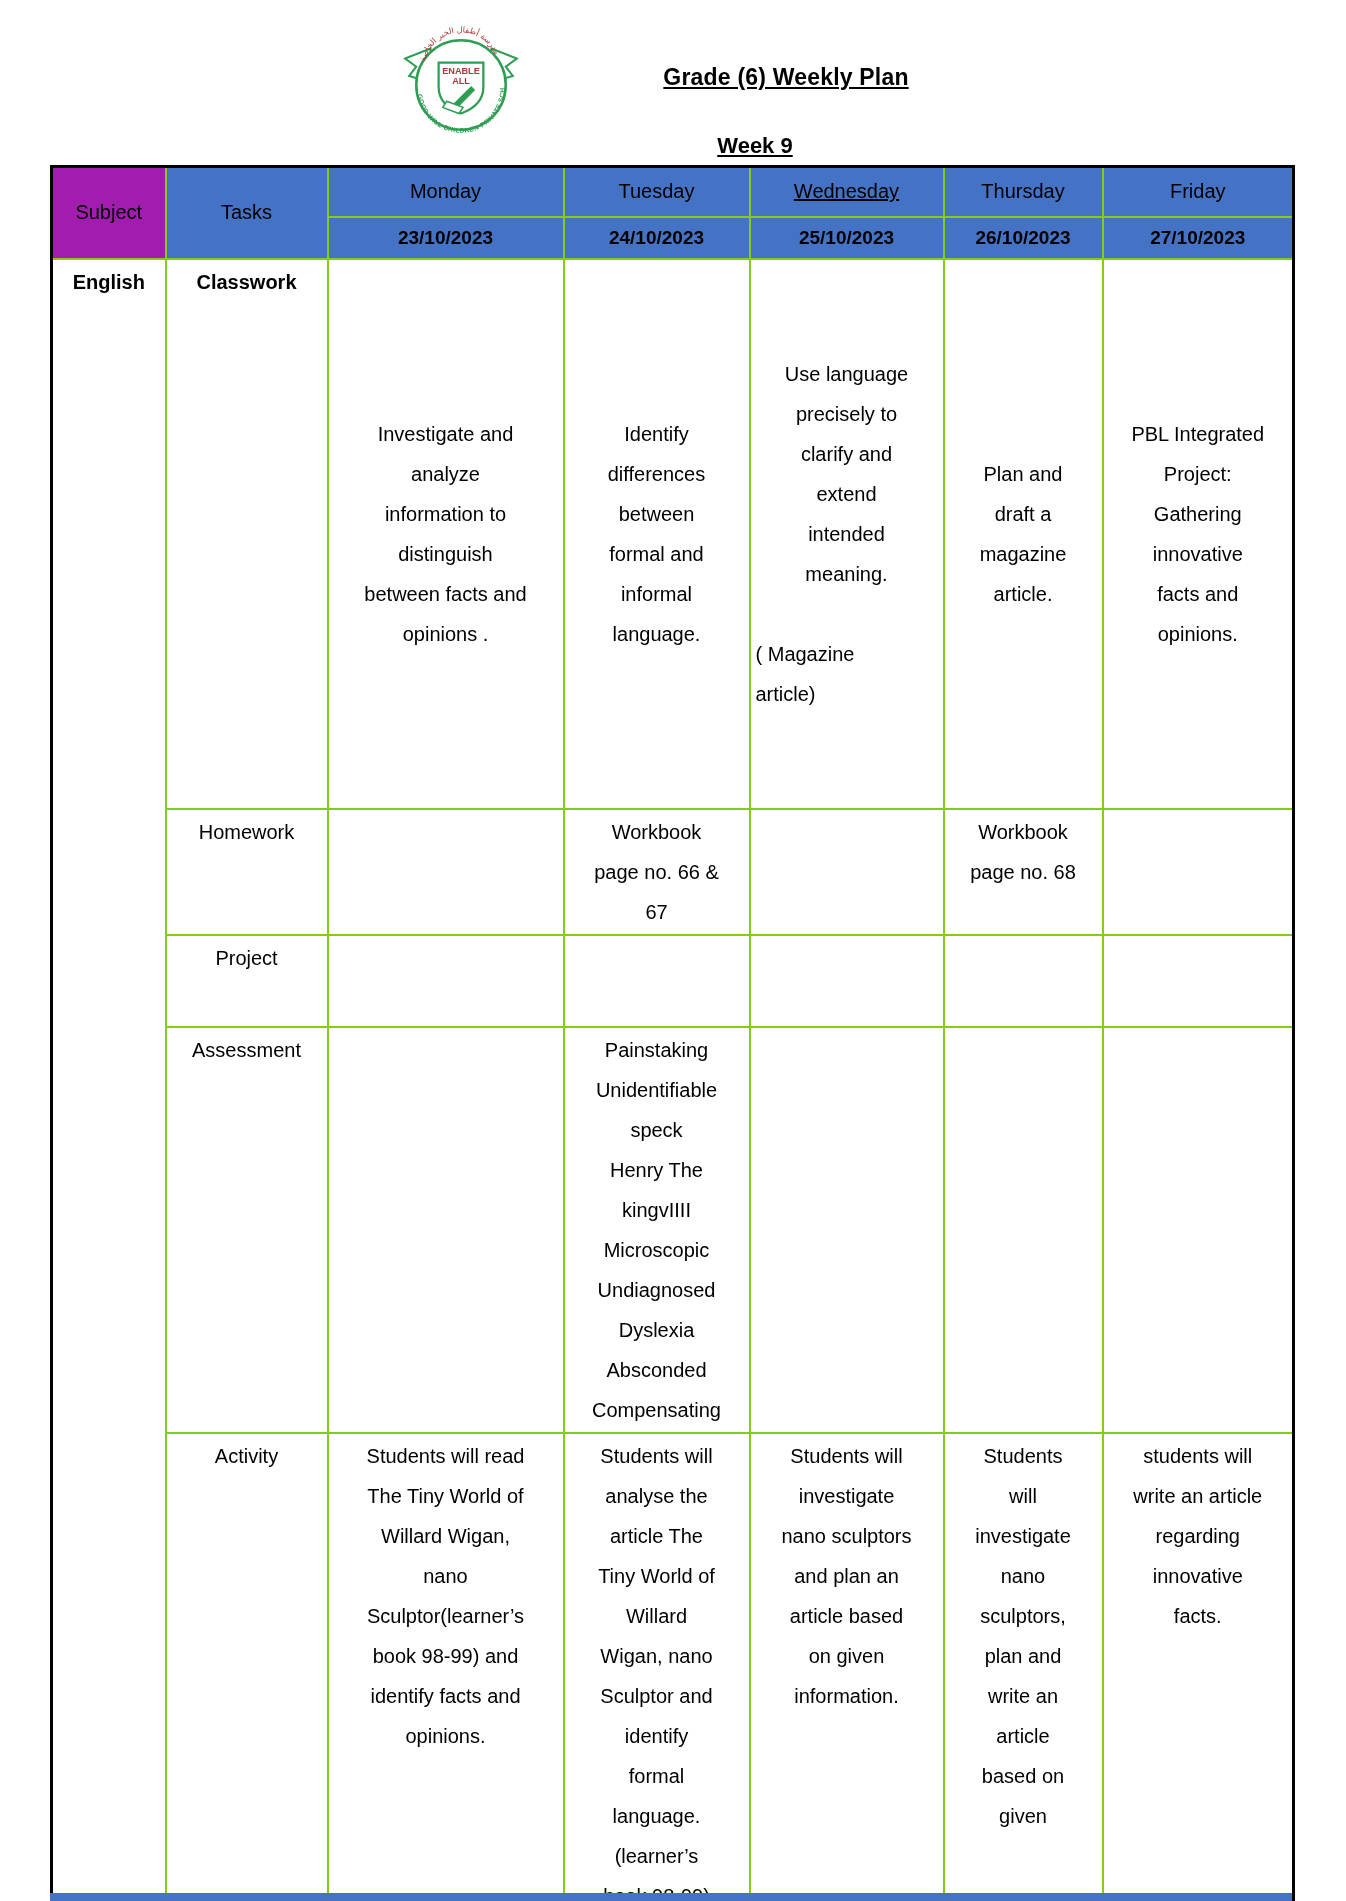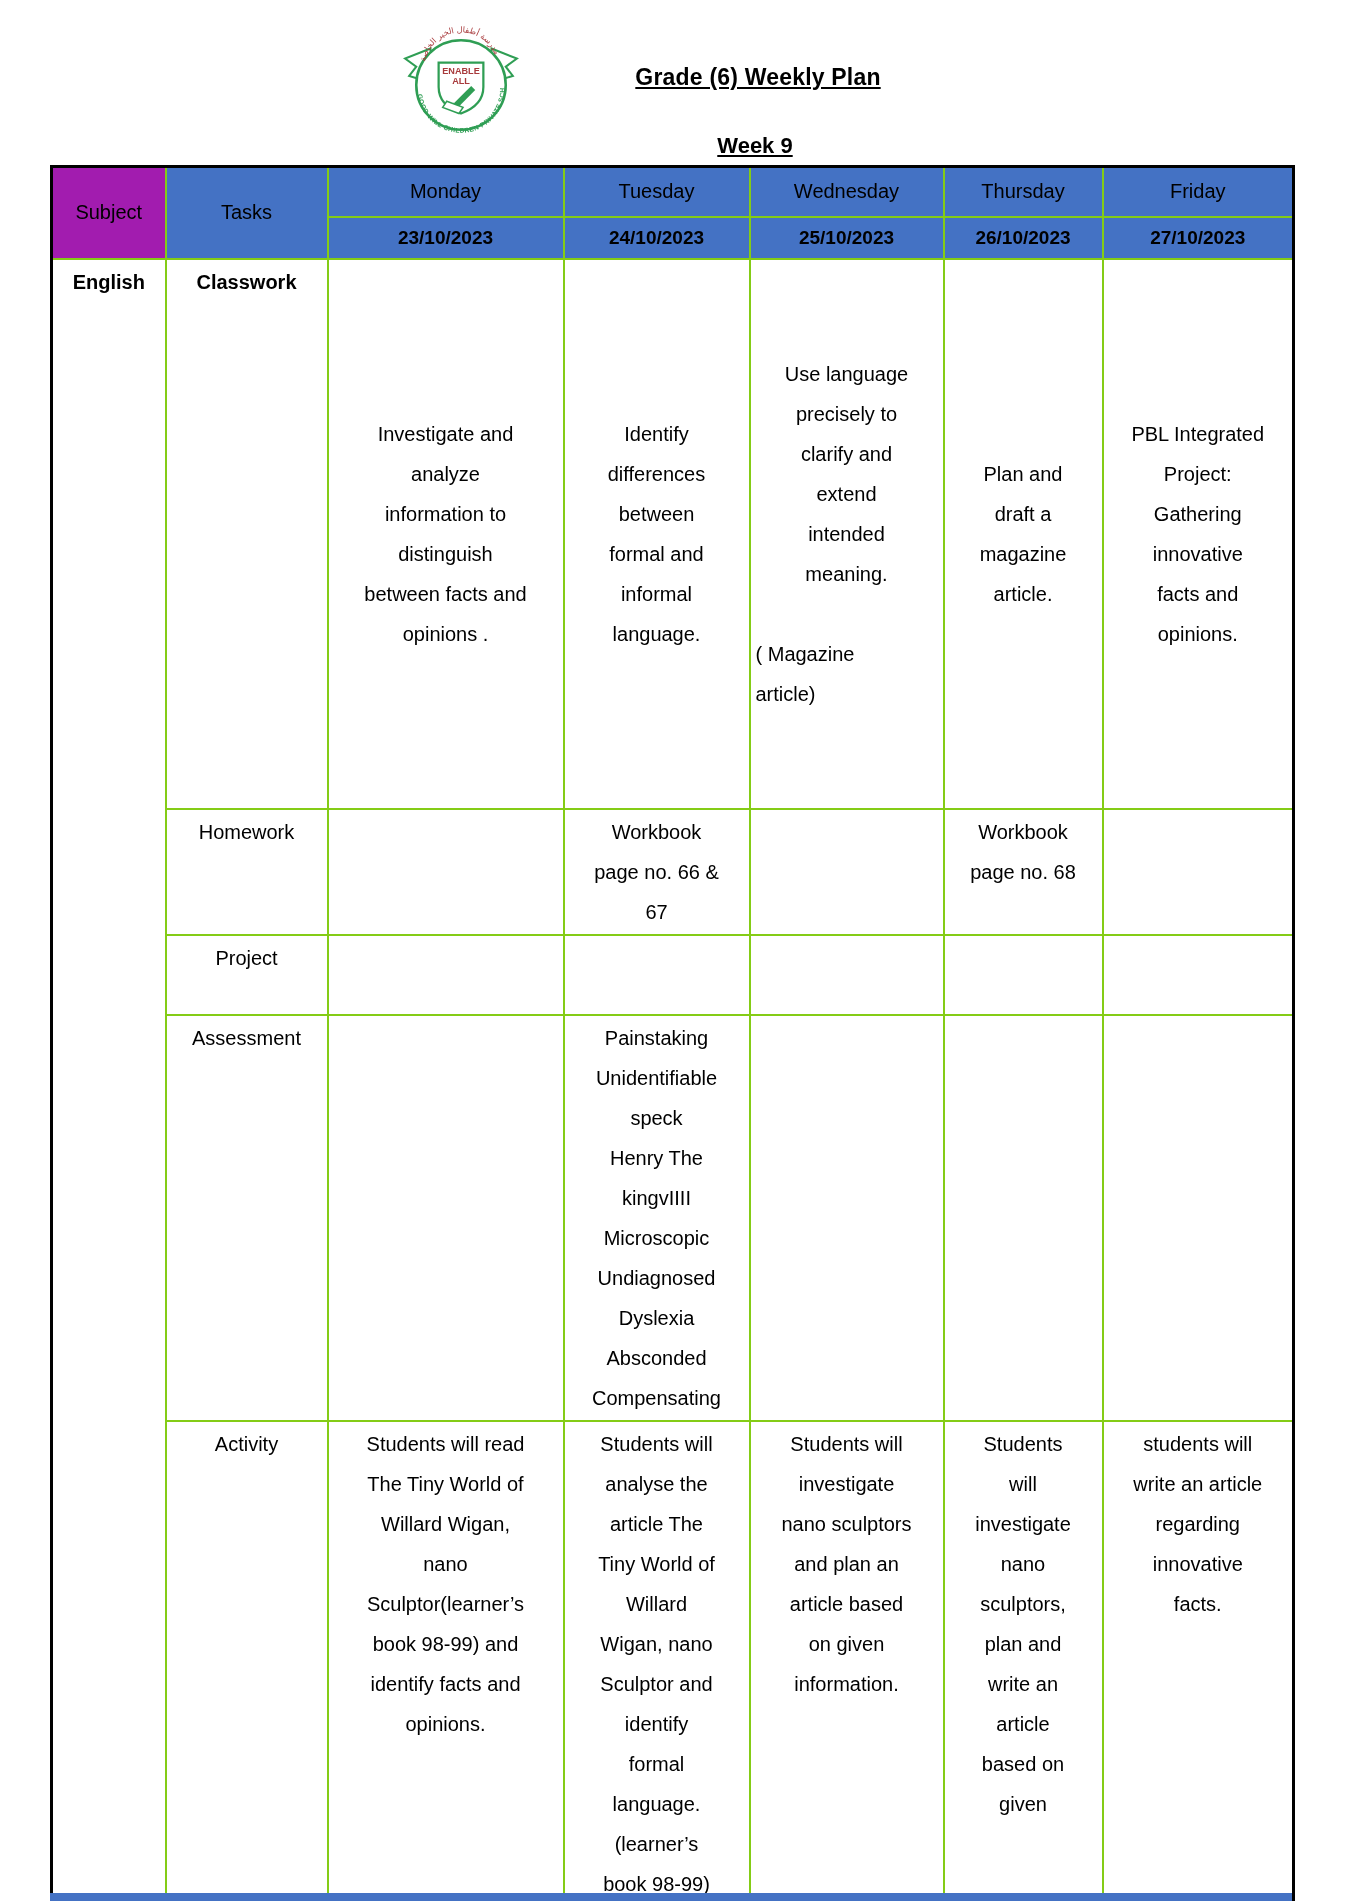--- a/index.html
+++ b/index.html
@@ -10,7 +10,7 @@
   
   .logo{position:absolute;left:400px;top:22px;width:122px;height:122px;}
   .doc-title{
-    position:absolute;left:508px;top:64px;width:500px;text-align:center;
+    position:absolute;left:536px;top:64px;width:500px;text-align:center;
     font-size:23px;font-weight:bold;text-decoration:underline;letter-spacing:0.2px;
   }
   .week-label{

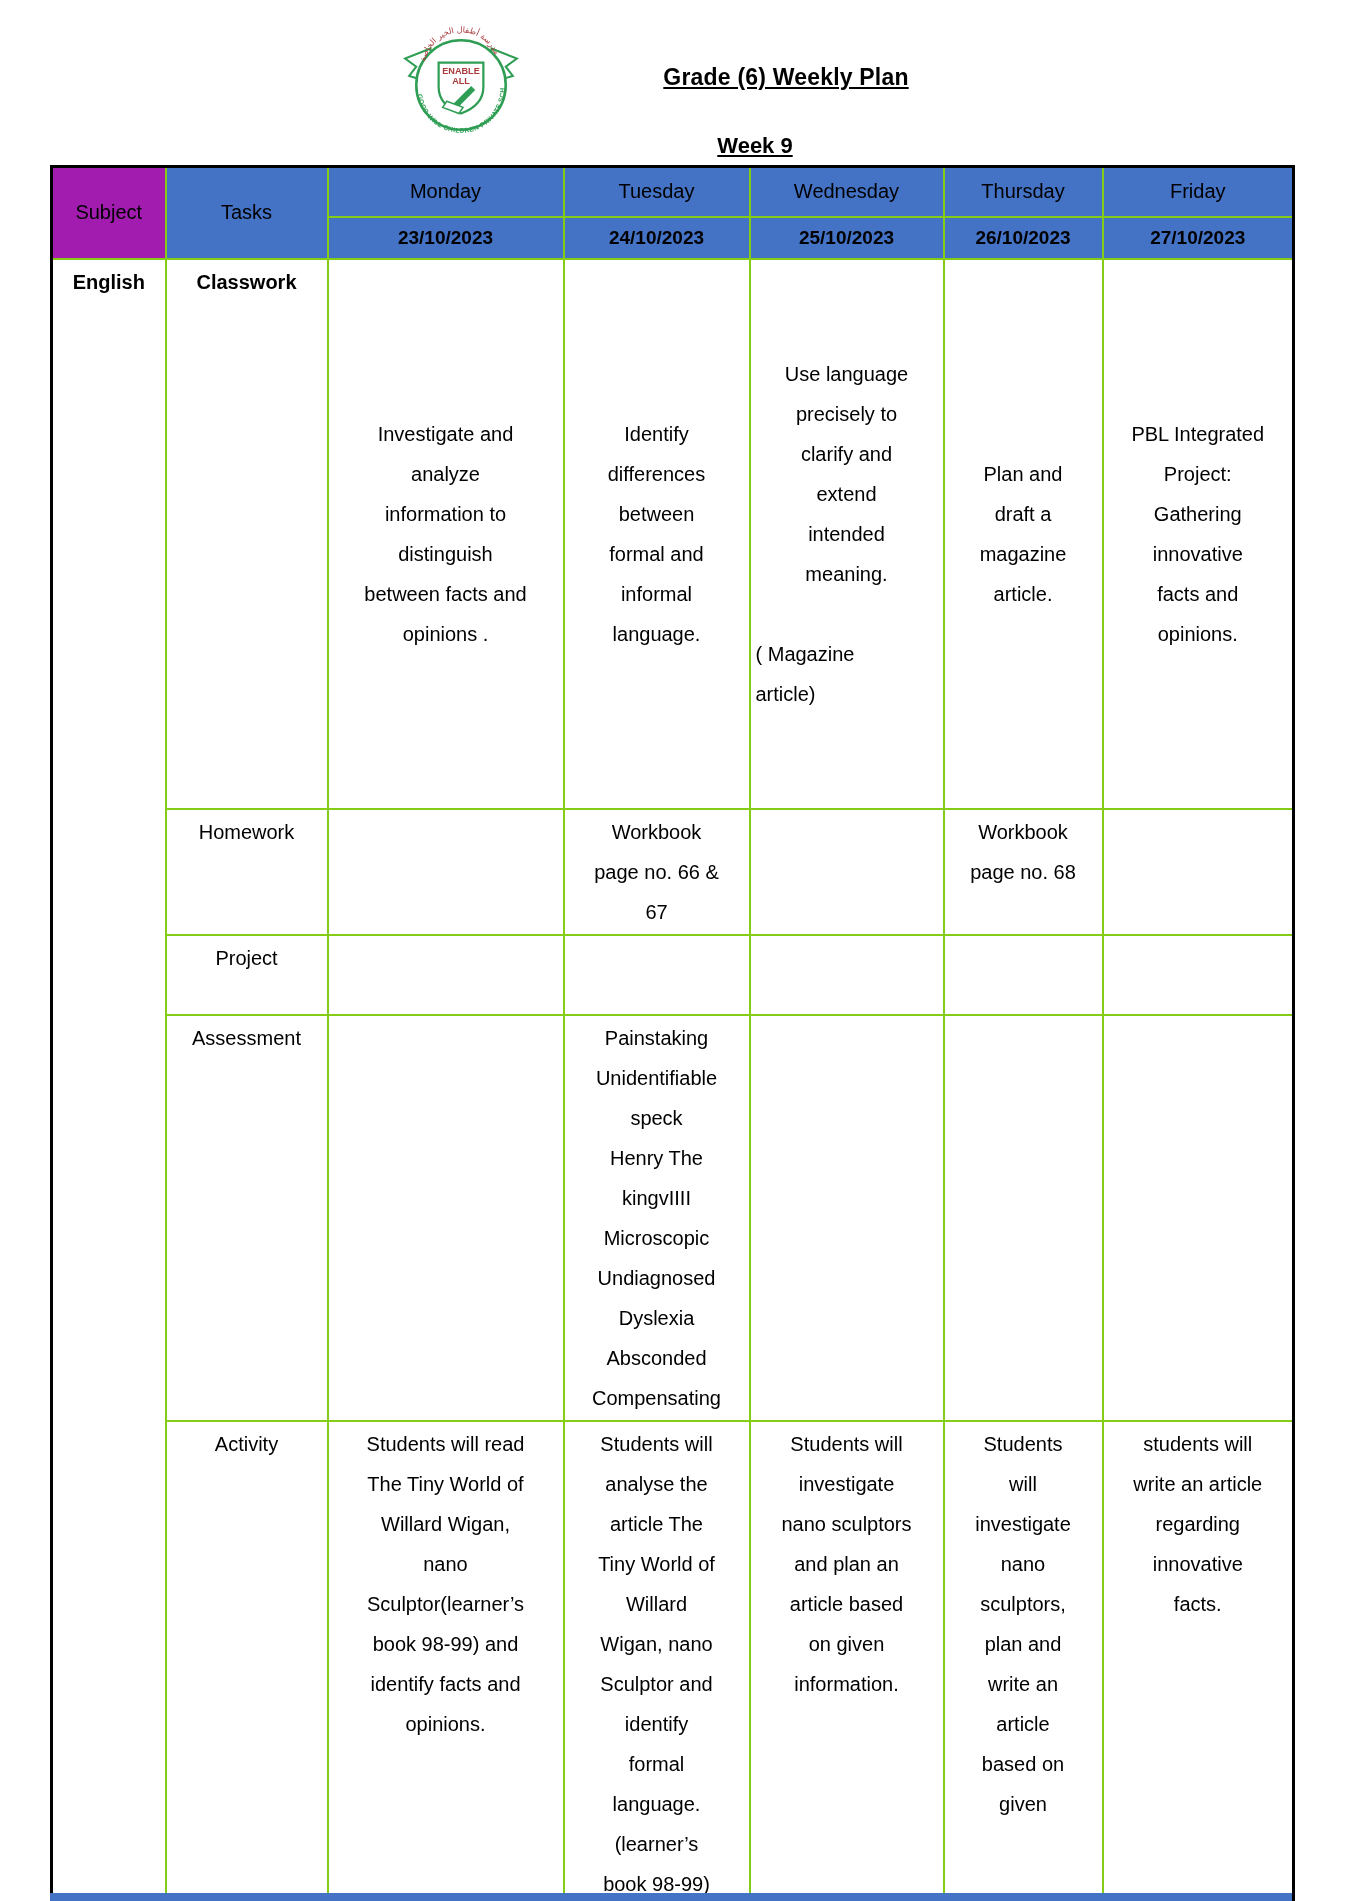--- a/index.html
+++ b/index.html
@@ -96,7 +96,7 @@
       <th rowspan="2" class="hdr-blue" style="background: rgb(68, 114, 196);">Tasks</th>
       <th class="hdr-blue" style="background: rgb(68, 114, 196);">Monday</th>
       <th class="hdr-blue" style="background: rgb(68, 114, 196);">Tuesday</th>
-      <th class="hdr-blue" style="background: rgb(68, 114, 196);">Wednesday</th>
+      <th class="hdr-blue" style="background: rgb(68, 114, 196); text-decoration: underline;">Wednesday</th>
       <th class="hdr-blue" style="background: rgb(68, 114, 196);">Thursday</th>
       <th class="hdr-blue" style="background: rgb(68, 114, 196);">Friday</th>
     </tr>

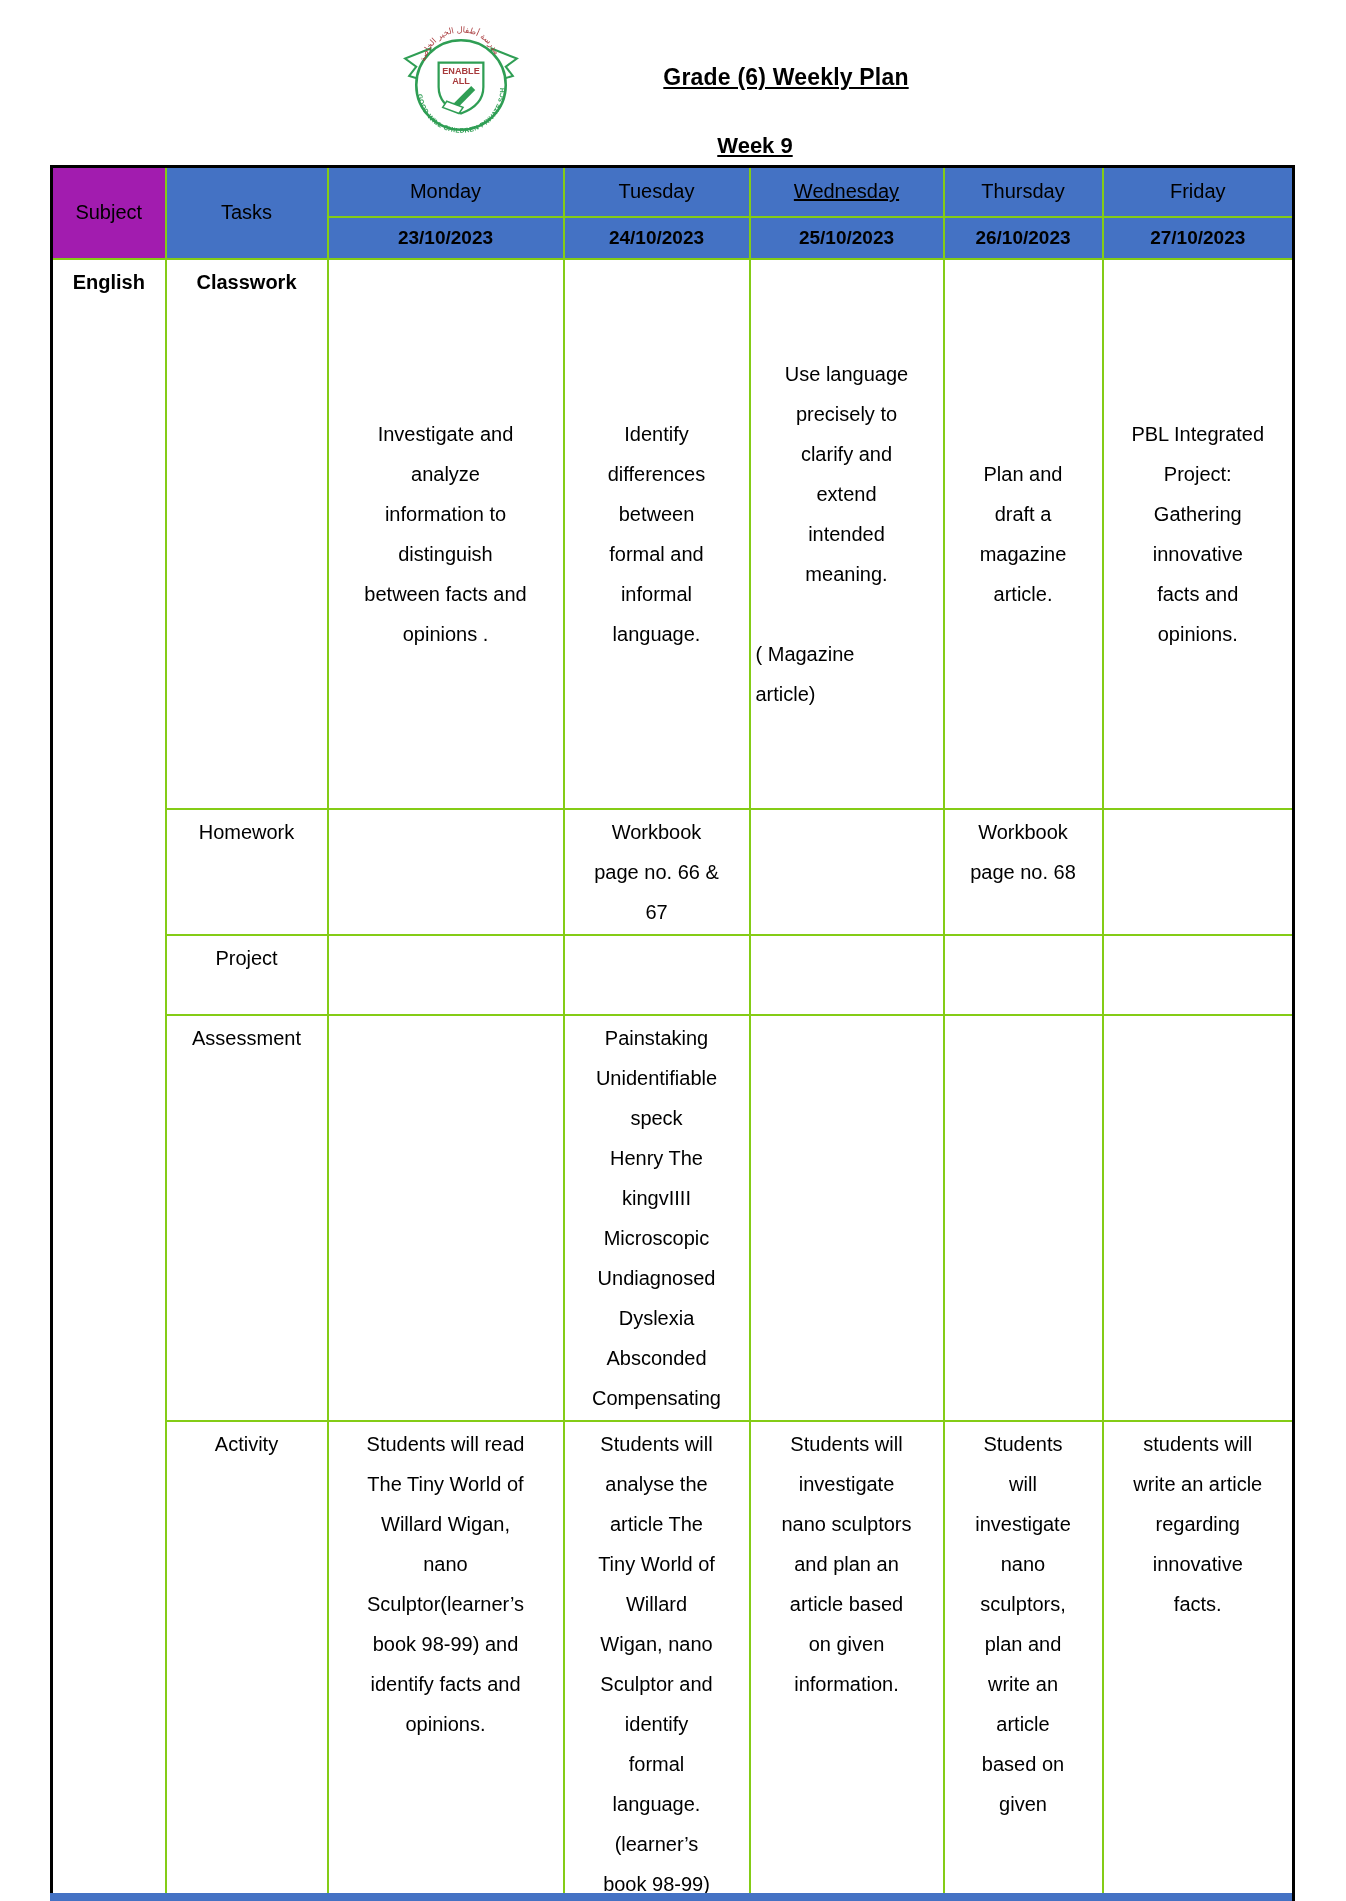--- a/index.html
+++ b/index.html
@@ -40,7 +40,7 @@
   .note-left{text-align:left;}
   .r-cw{height:550px;}
   .r-hw{height:122px;}
-  .r-pj{height:80px;margin-top:24px;}
+  .r-pj{height:92px;margin-top:24px;}
   .r-as{height:355px;}
   .r-ac{height:415px;}
   

